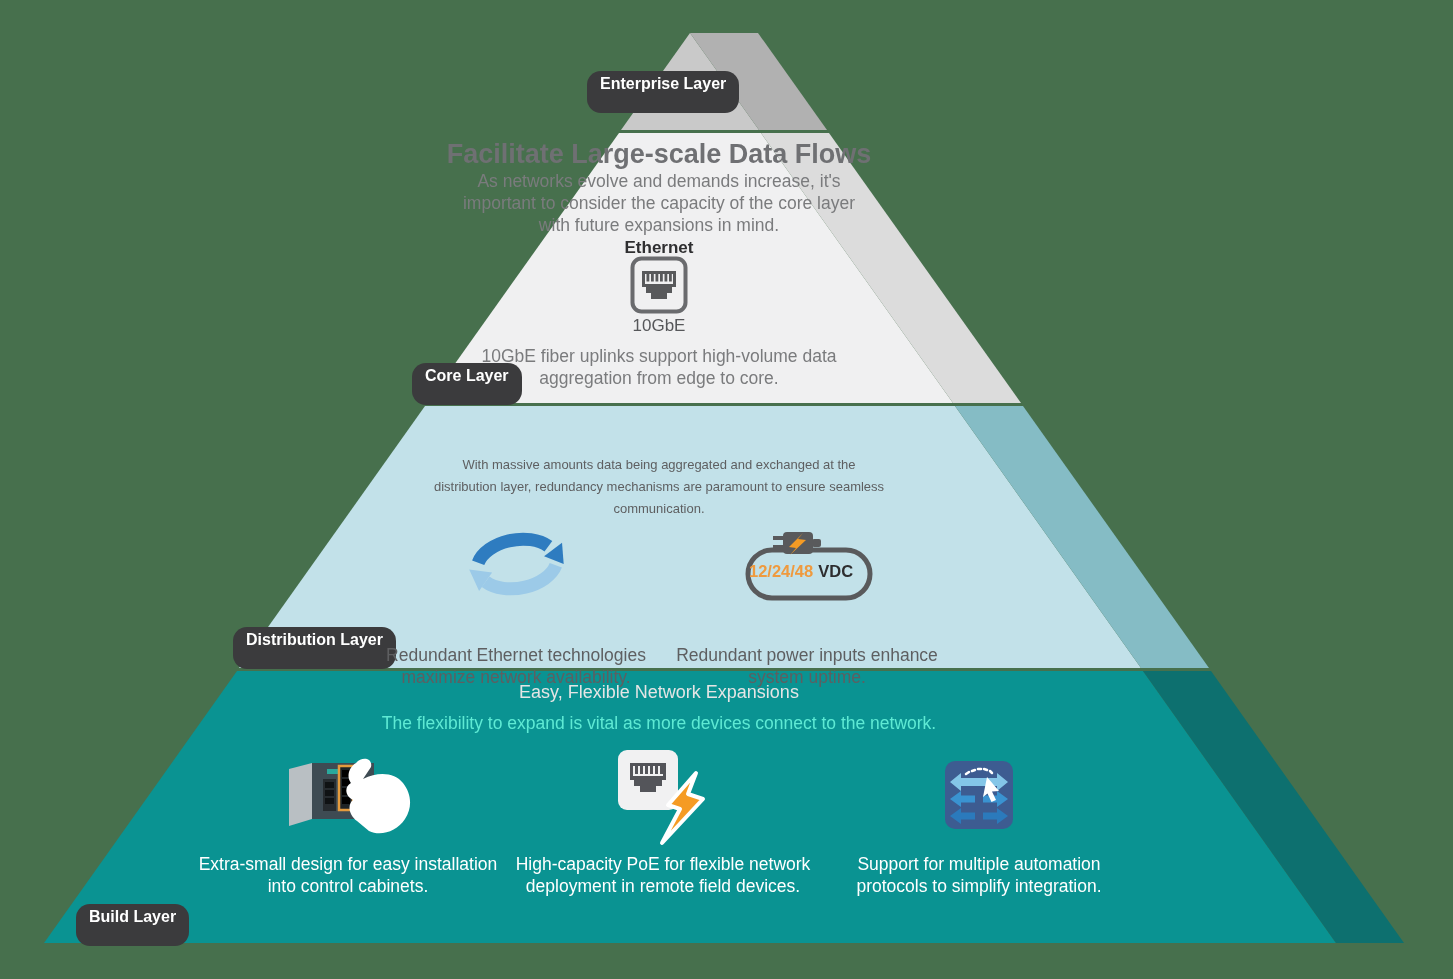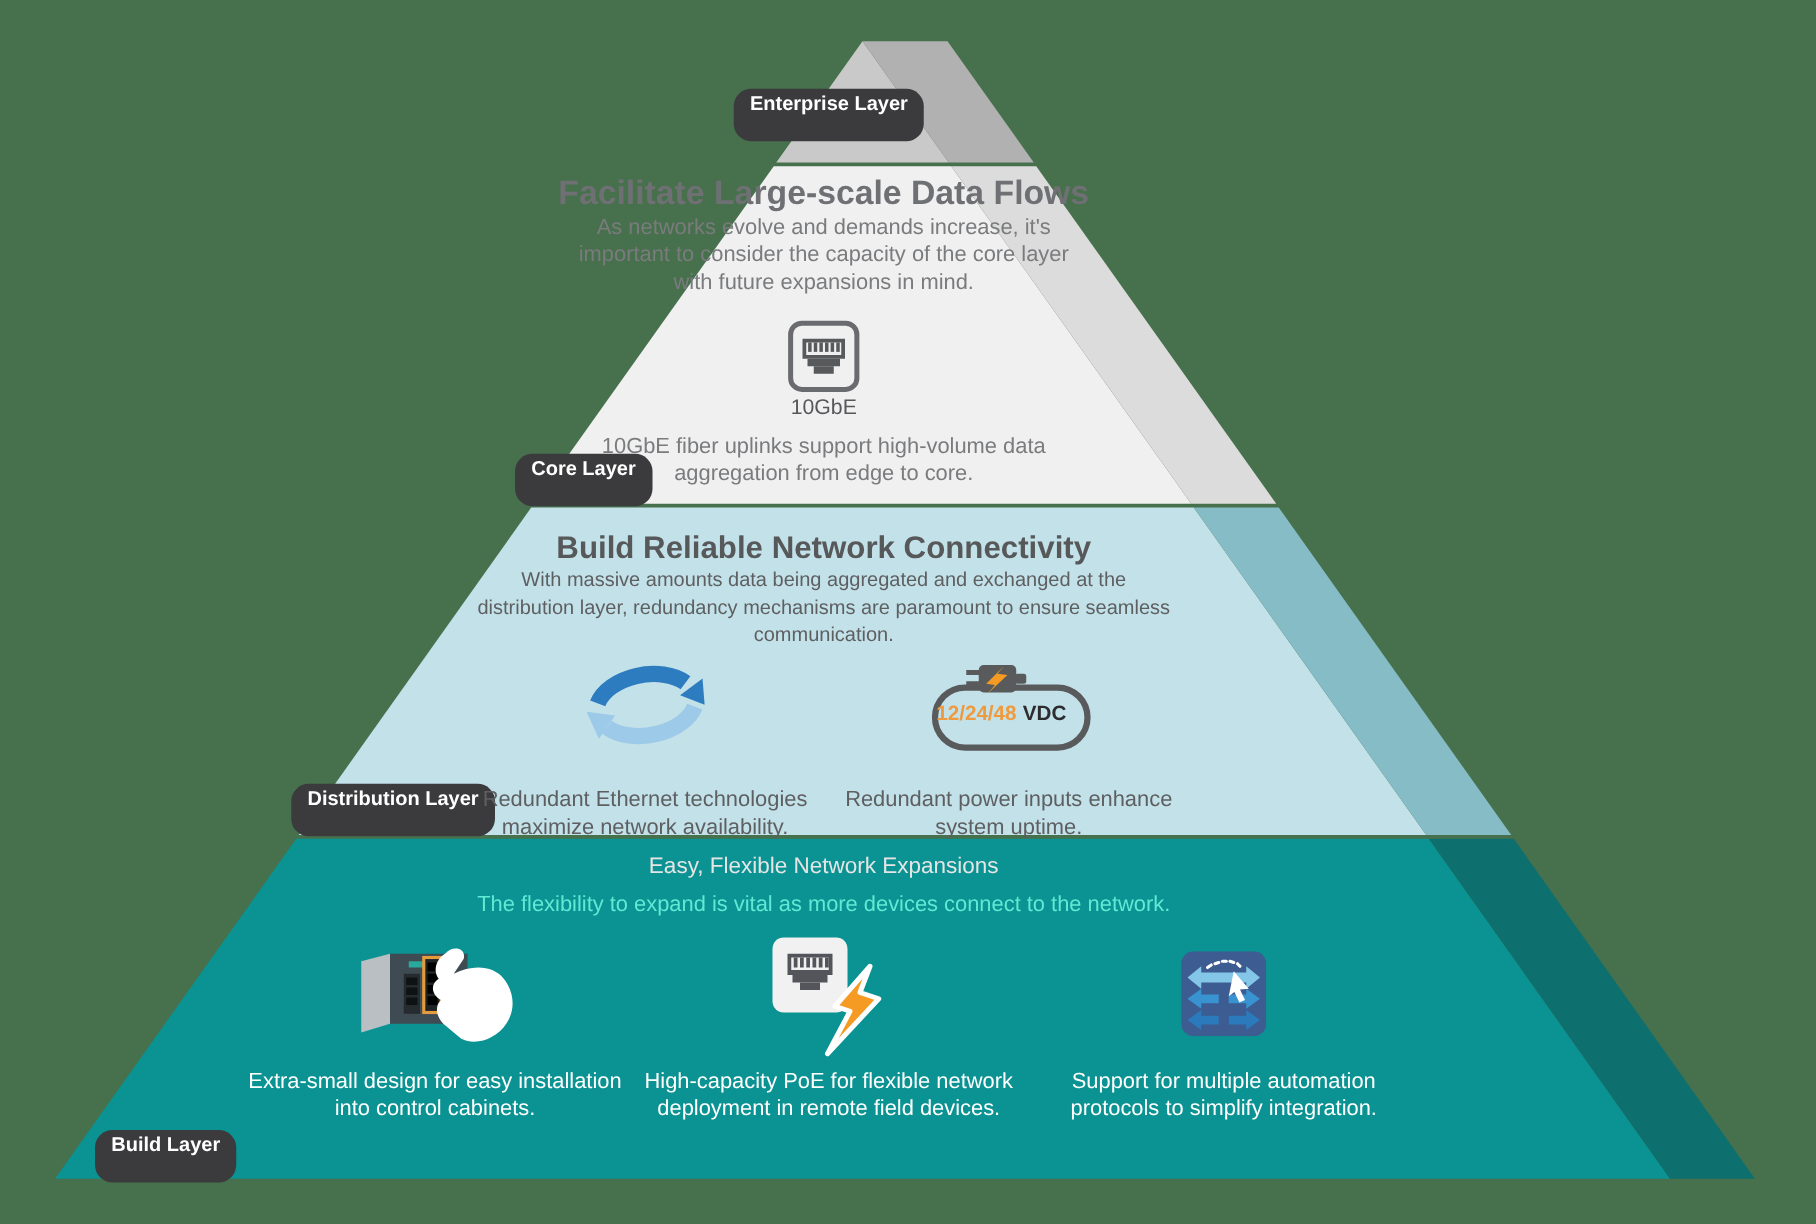--- a/index.html
+++ b/index.html
@@ -65,6 +65,7 @@
   <div class="txt col core-body">As networks evolve and demands increase, it's
 important to consider the capacity of the core layer
 with future expansions in mind.</div>
+  <div class="txt col eth-label">Ethernet</div>
 
   <svg class="icon" style="left:630px;top:256px;" width="58" height="58" viewBox="0 0 58 58">
     <rect x="2.5" y="2.5" width="53" height="53" rx="9" fill="none" stroke="#6a6b6e" stroke-width="4"></rect>

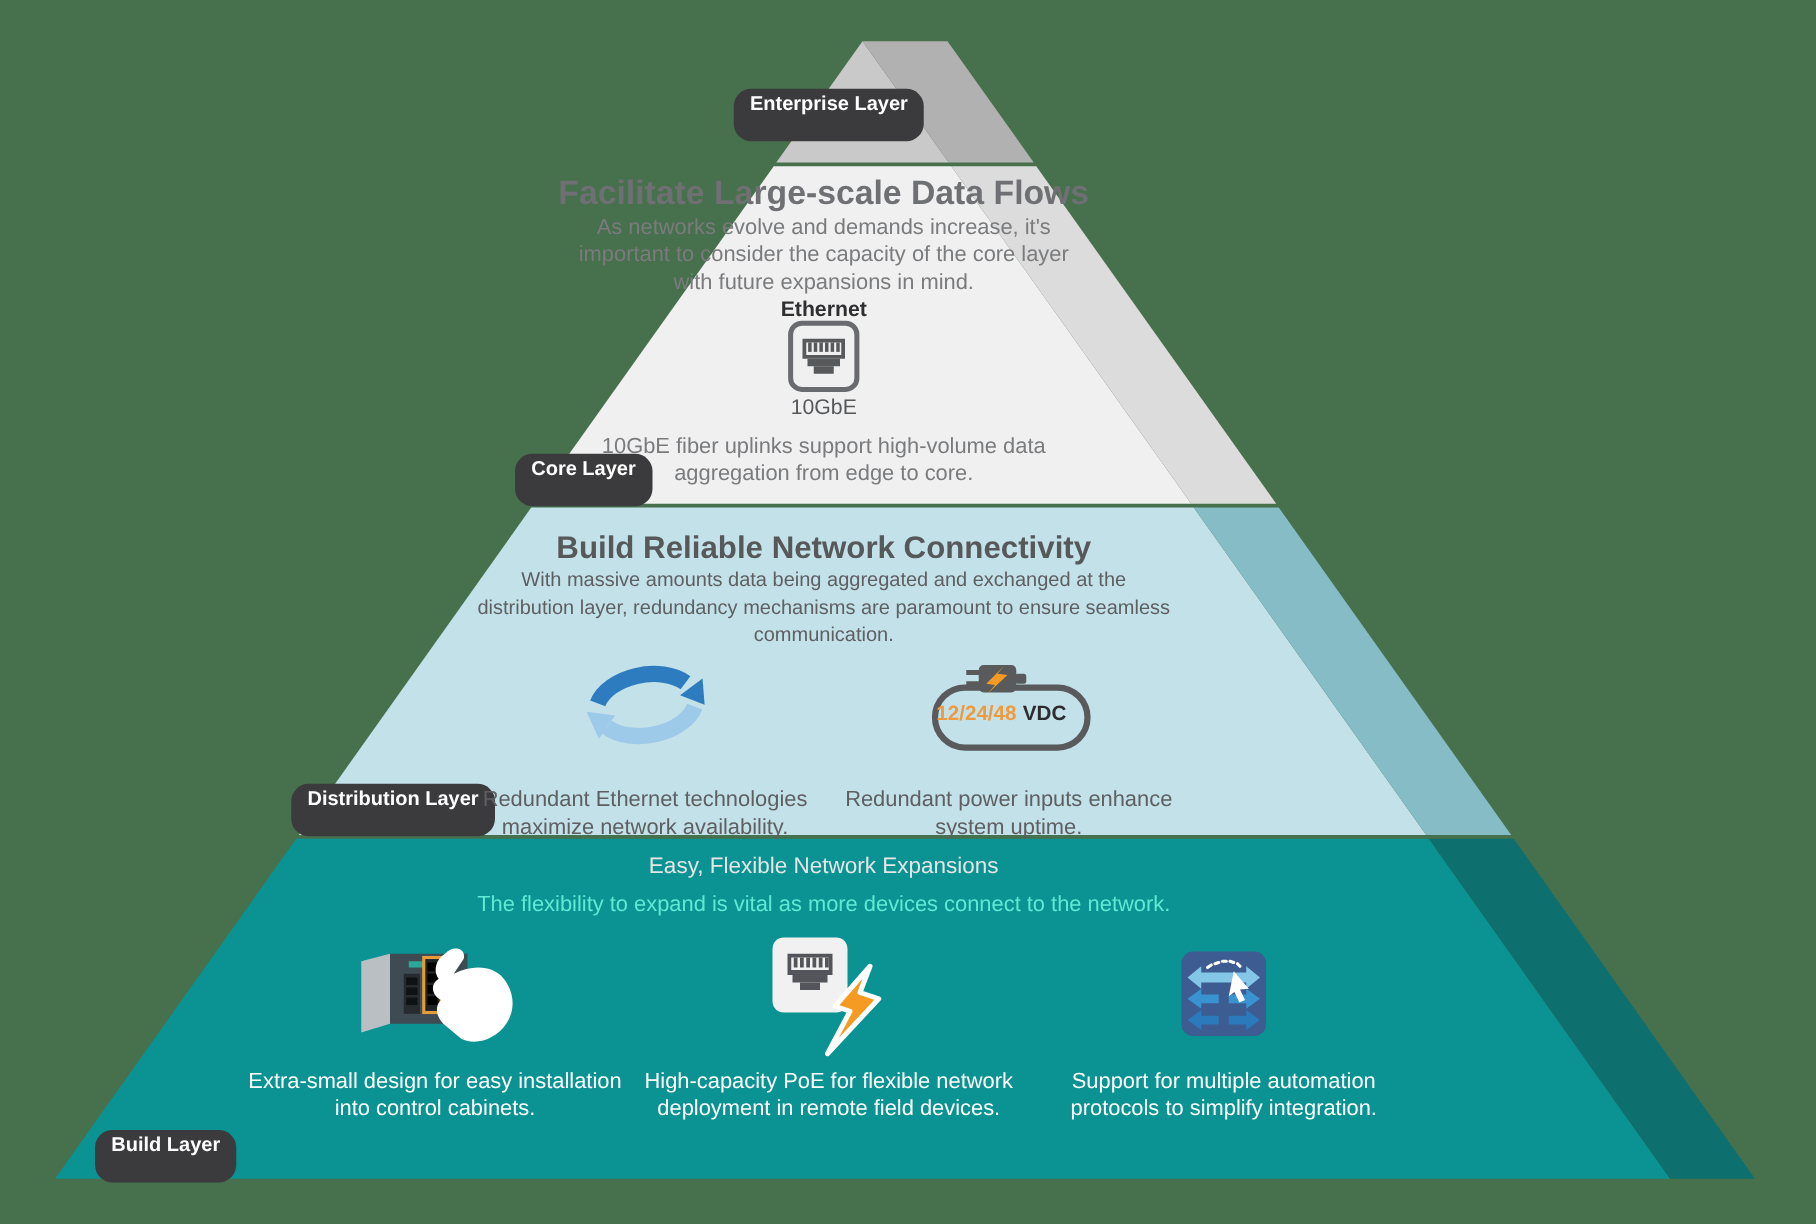--- a/index.html
+++ b/index.html
@@ -87,7 +87,6 @@
   <div class="txt col core-caption">10GbE fiber uplinks support high-volume data
 aggregation from edge to core.</div>
 
-  <div class="txt col dist-title">Build Reliable Network Connectivity</div>
   <div class="txt col dist-body">With massive amounts data being aggregated and exchanged at the
 distribution layer, redundancy mechanisms are paramount to ensure seamless
 communication.</div>

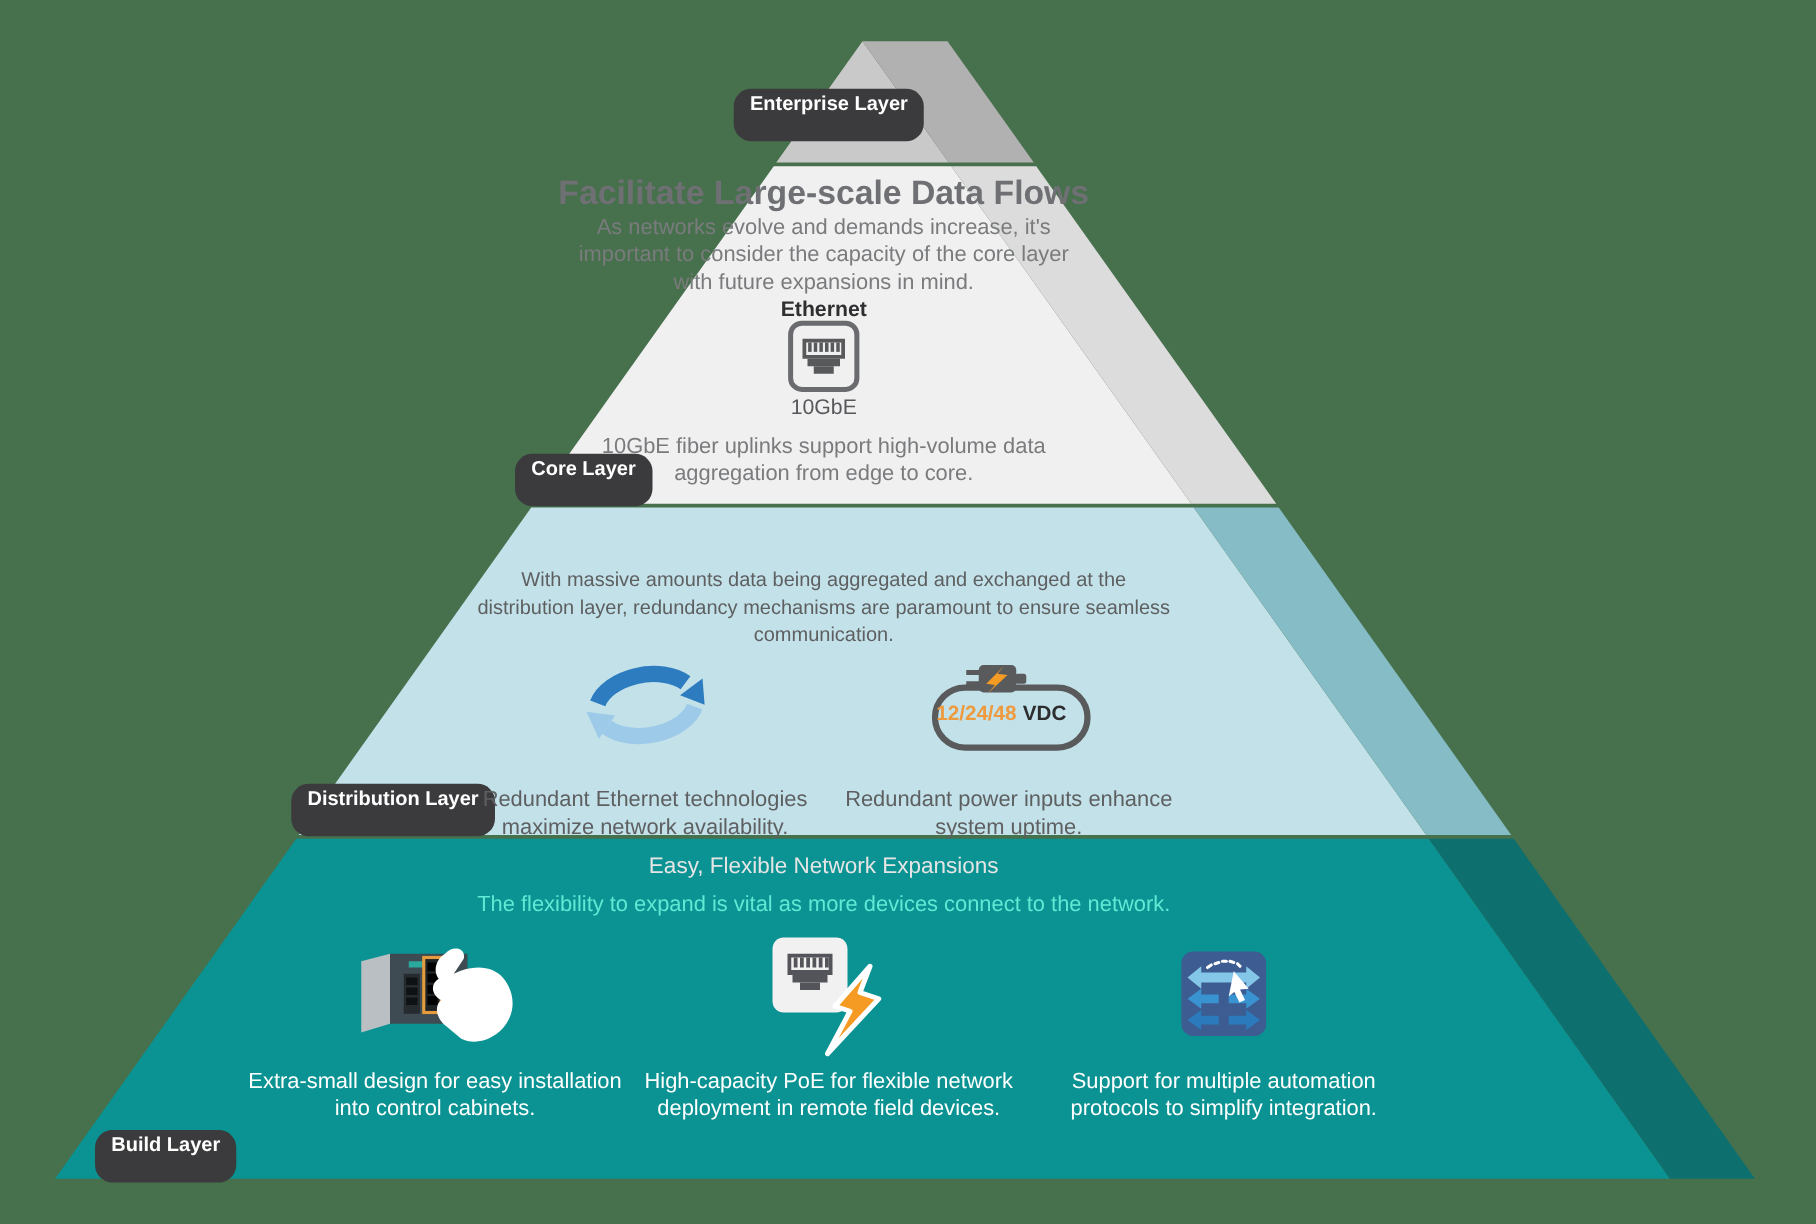--- a/index.html
+++ b/index.html
@@ -24,7 +24,7 @@
   .tengbe-label{top:316px;font-size:17px;font-weight:normal;color:#56575a;}
   .core-caption{top:345px;font-size:17.5px;line-height:22px;color:#7a7b7d;}
   .dist-title{top:424px;font-size:25px;font-weight:bold;color:#57585a;}
-  .dist-body{top:454px;font-size:16px;line-height:22px;color:#5e5f61;}
+  .dist-body{top:454px;font-size:13px;line-height:22px;color:#5e5f61;}
   .dist-caption{top:628px;width:300px;font-size:17.5px;line-height:22px;color:#5e5f61;}
   .edge-title{top:682px;font-size:18px;font-weight:normal;color:#e5e5e5;}
   .edge-body{top:712px;font-size:17.5px;line-height:22px;color:#5eead4;}

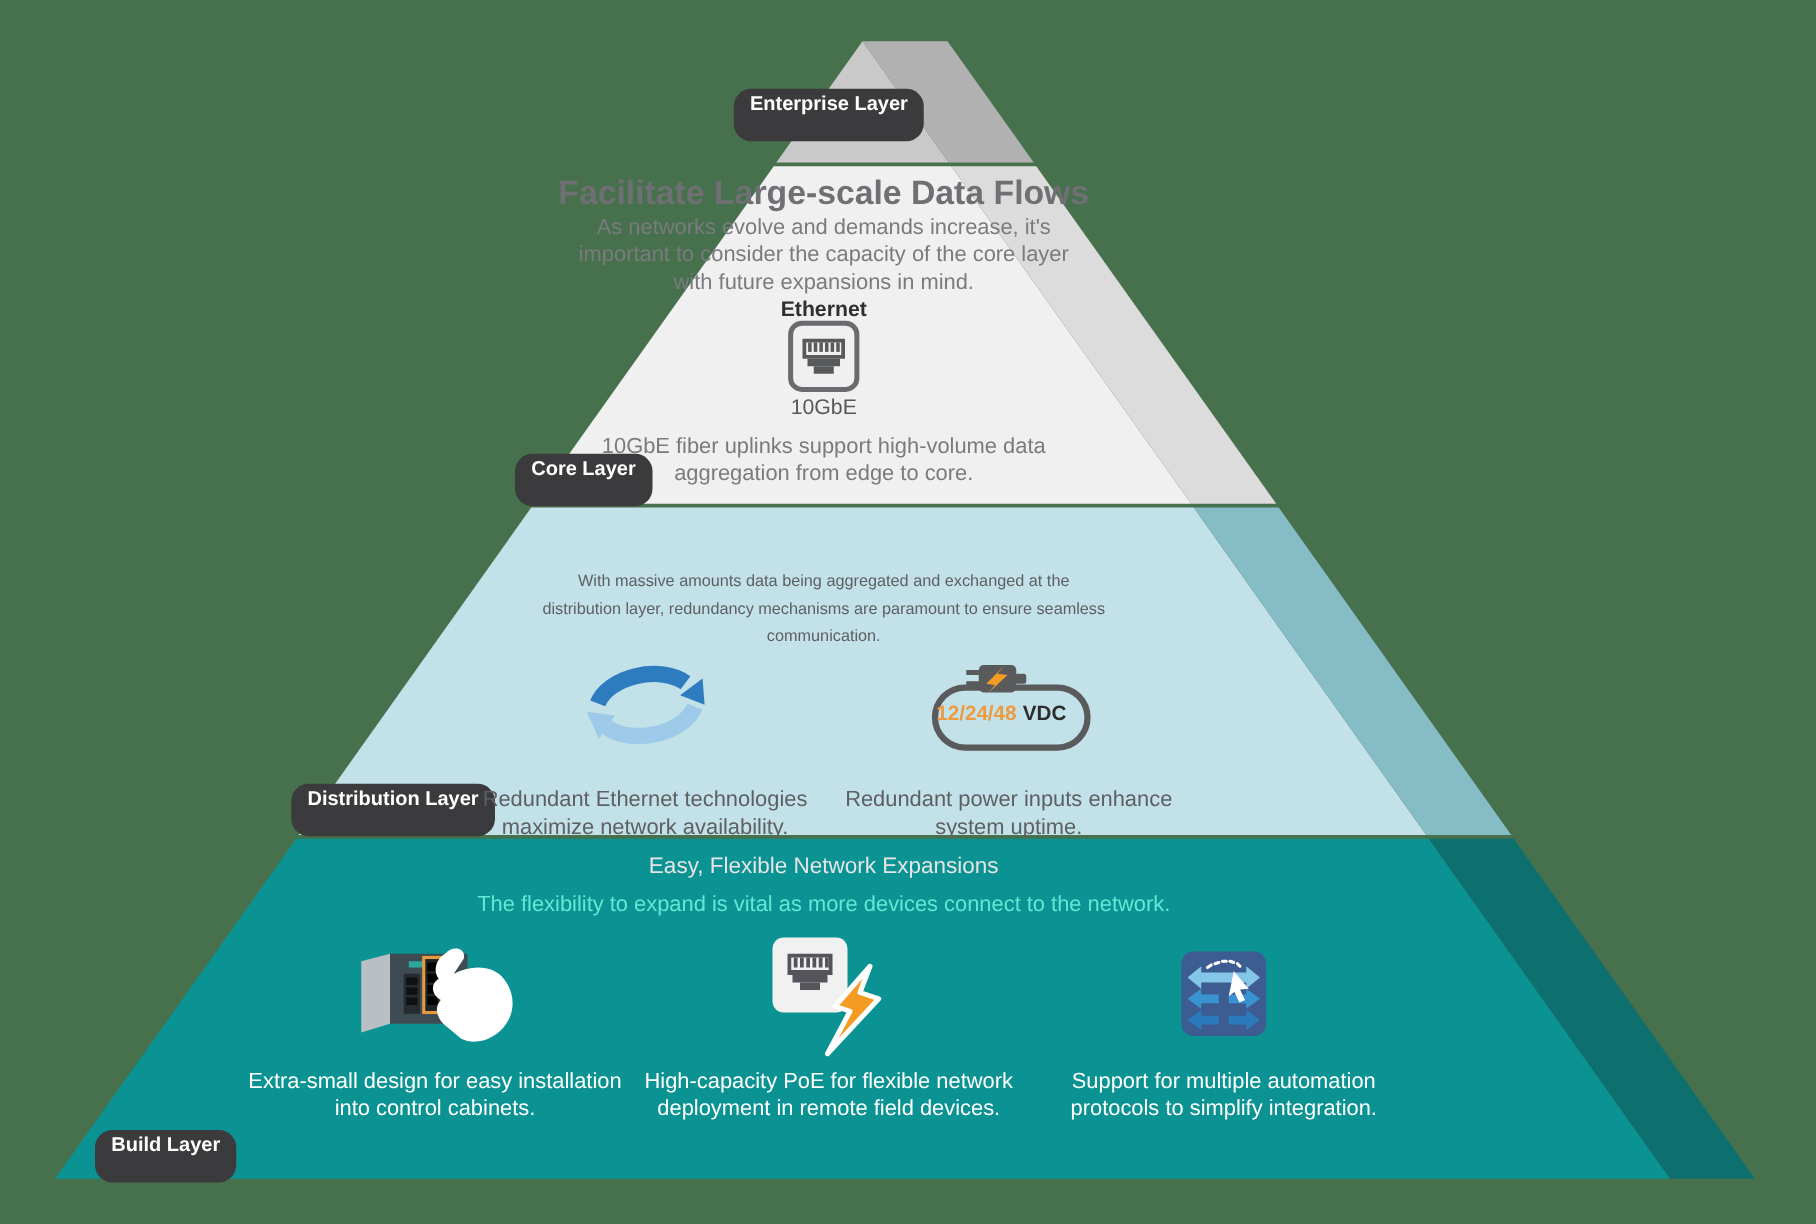--- a/index.html
+++ b/index.html
@@ -25,7 +25,7 @@
   .core-caption{top:345px;font-size:17.5px;line-height:22px;color:#7a7b7d;}
   .dist-title{top:424px;font-size:25px;font-weight:bold;color:#57585a;}
   .dist-body{top:454px;font-size:13px;line-height:22px;color:#5e5f61;}
-  .dist-caption{top:628px;width:300px;font-size:17.5px;line-height:22px;color:#5e5f61;}
+  .dist-caption{top:644px;width:300px;font-size:17.5px;line-height:22px;color:#5e5f61;}
   .edge-title{top:682px;font-size:18px;font-weight:normal;color:#e5e5e5;}
   .edge-body{top:712px;font-size:17.5px;line-height:22px;color:#5eead4;}
   .edge-caption{top:853px;width:300px;font-size:17.5px;line-height:22px;color:#ffffff;}

